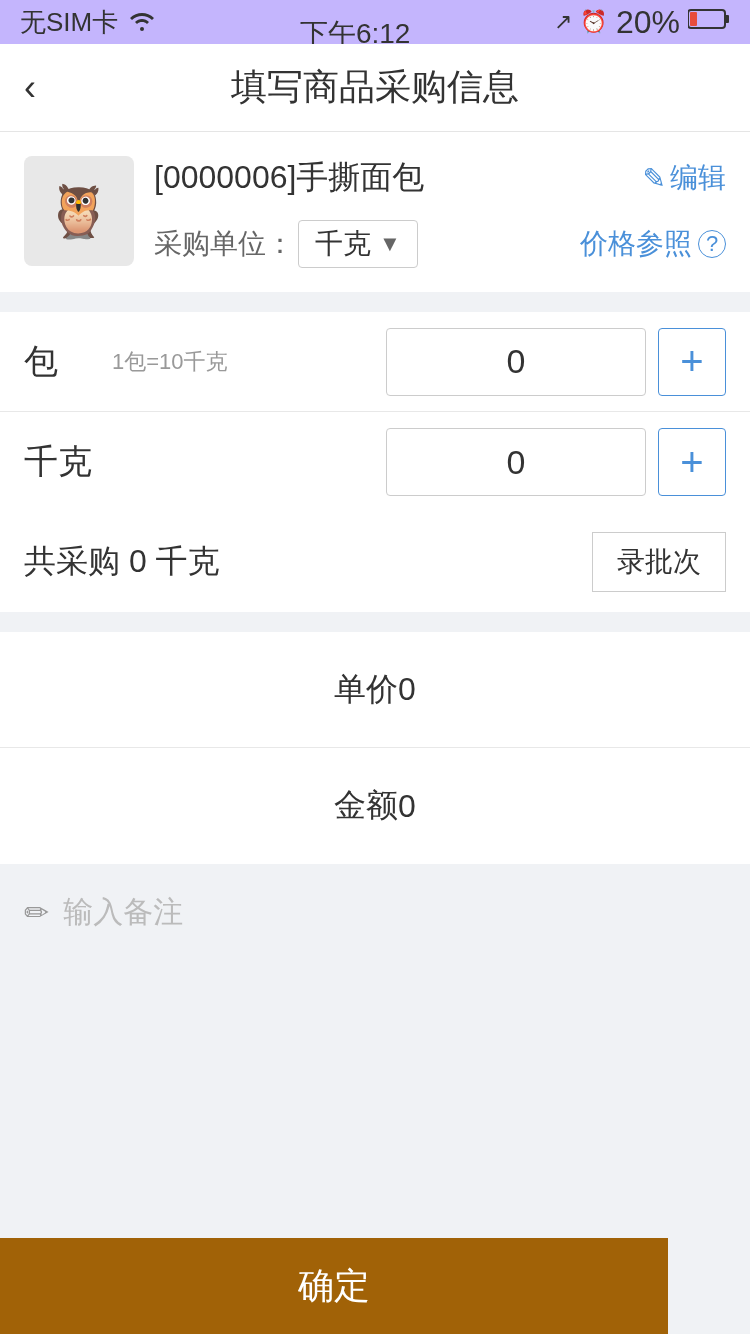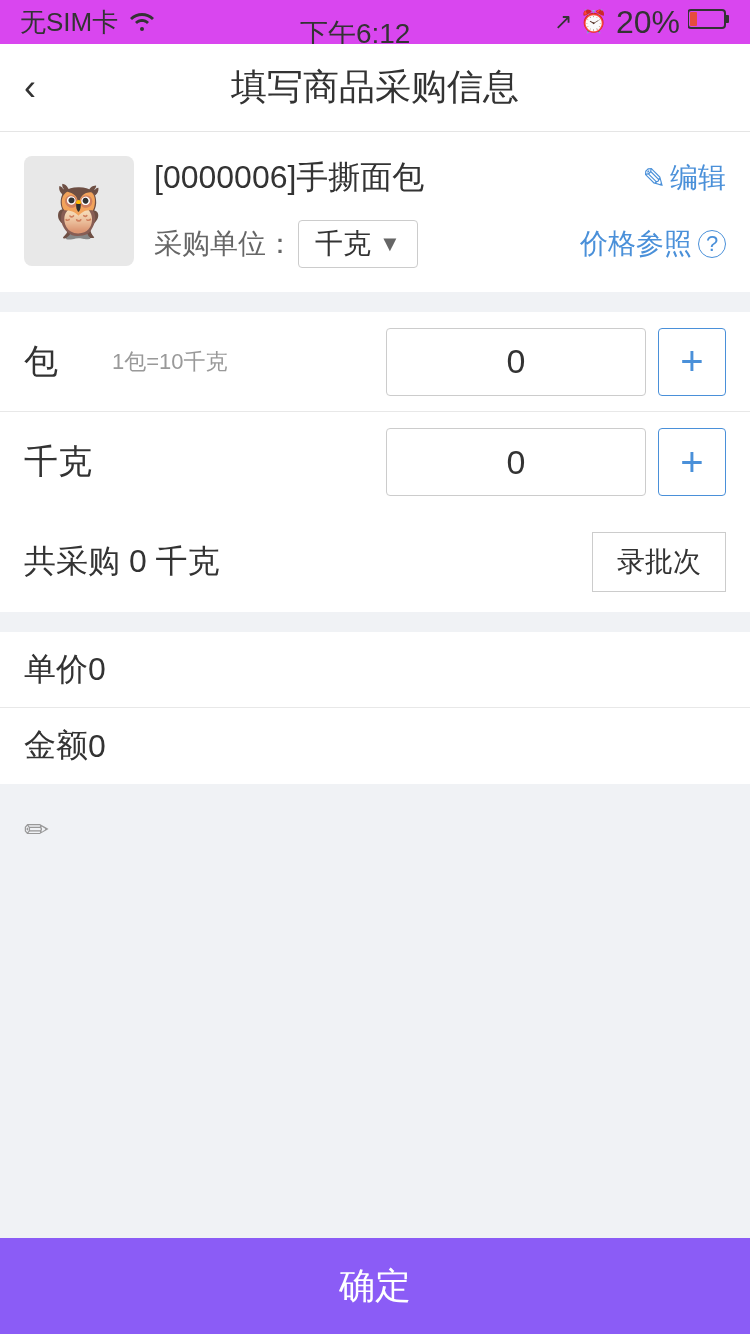--- a/index.html
+++ b/index.html
@@ -17,7 +17,7 @@
     .status-bar {
       width: 100%;
       height: 44px;
-      background: #d946ef;
+      background: #c4b5fd;
       display: flex;
       align-items: center;
       justify-content: space-between;

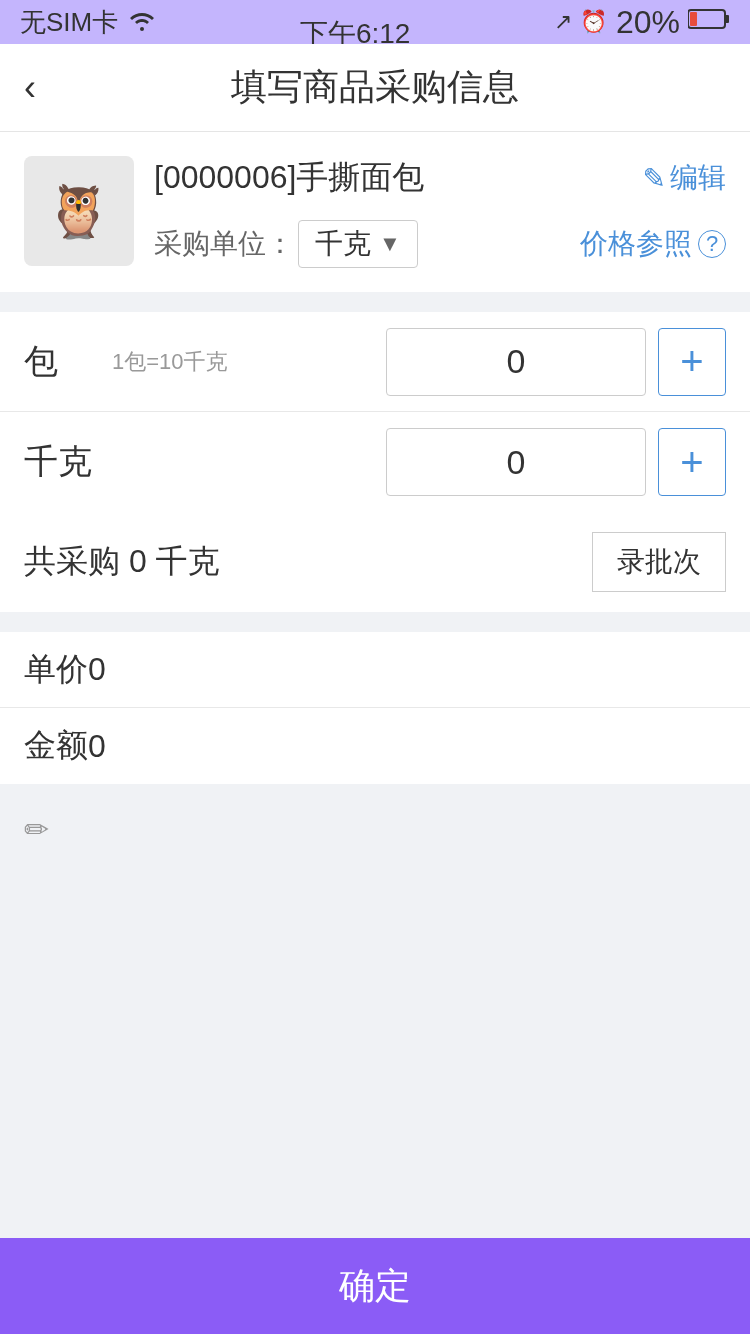--- a/index.html
+++ b/index.html
@@ -211,9 +211,9 @@
     .price-row {
       display: flex;
       align-items: center;
-      justify-content: flex-start;
+      justify-content: center;
       padding: 0 24px;
-      height: 76px;
+      height: 116px;
       border-bottom: 1px solid #e8e8e8;
     }
     .price-row:last-child { border-bottom: none; }

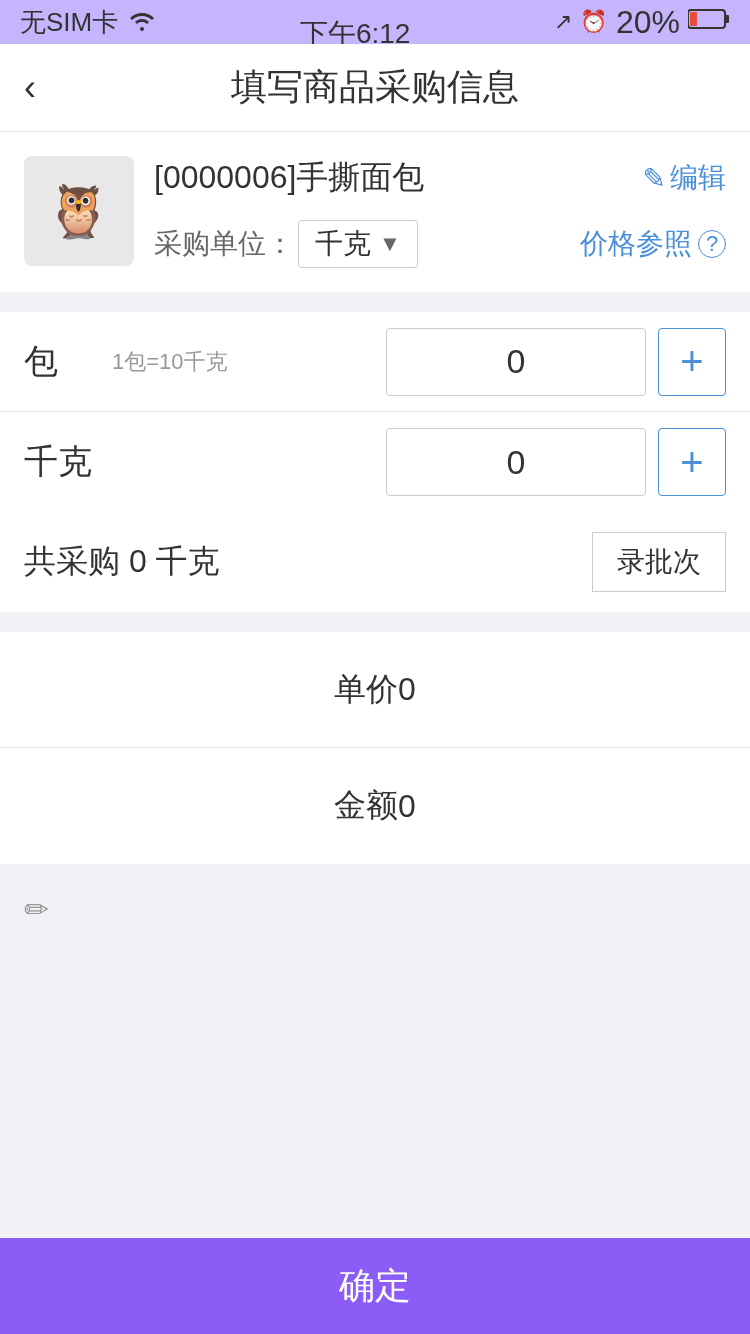--- a/index.html
+++ b/index.html
@@ -378,6 +378,7 @@
 
 <div class="notes-section">
   <span class="notes-icon">✏</span>
+  <span class="notes-placeholder">输入备注</span>
 </div>
 
 <div class="content-area" style="height:340px;"></div>

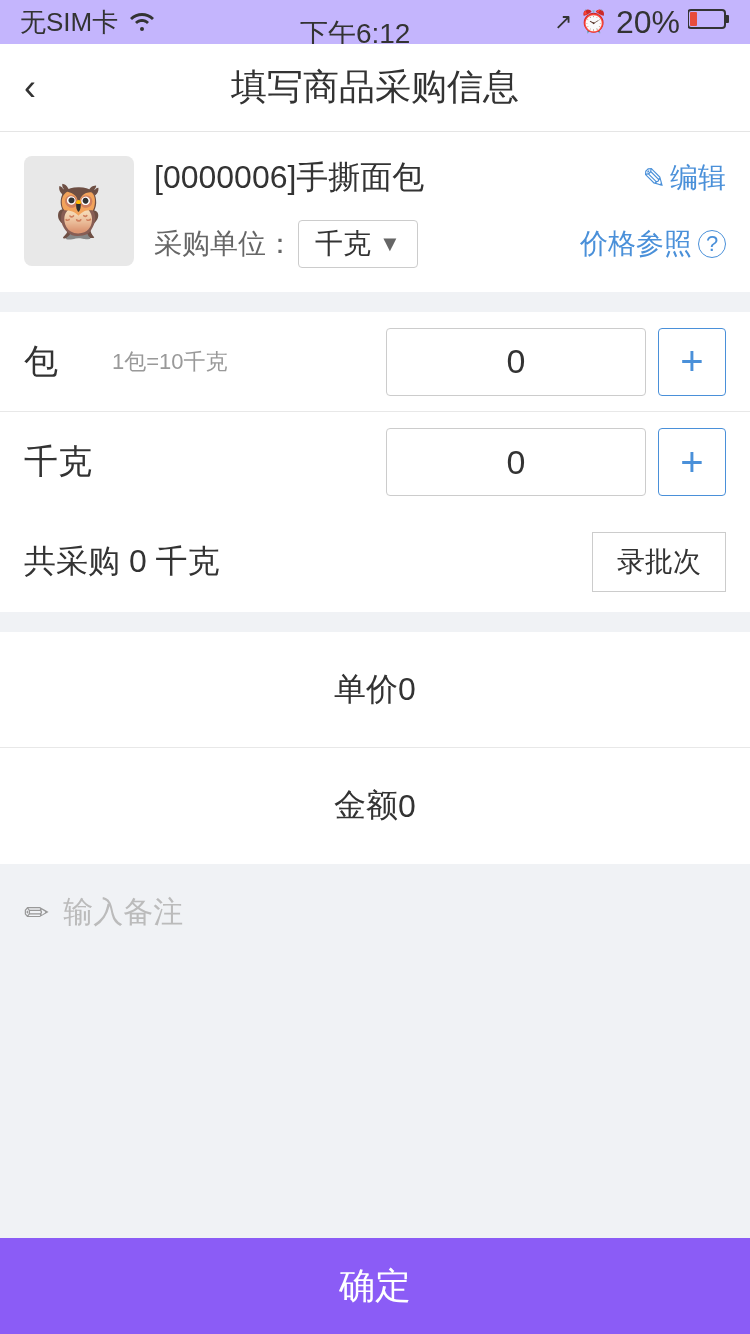--- a/index.html
+++ b/index.html
@@ -256,8 +256,8 @@
       position: fixed;
       bottom: 0;
       left: 0;
-      width: 750px;
-      background: #8b5cf6;
+      width: 668px;
+      background: #a16207;
       height: 96px;
       display: flex;
       align-items: center;

